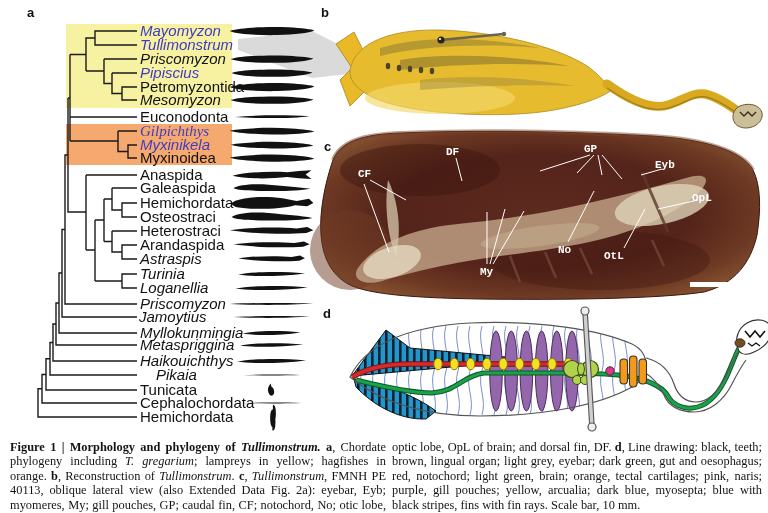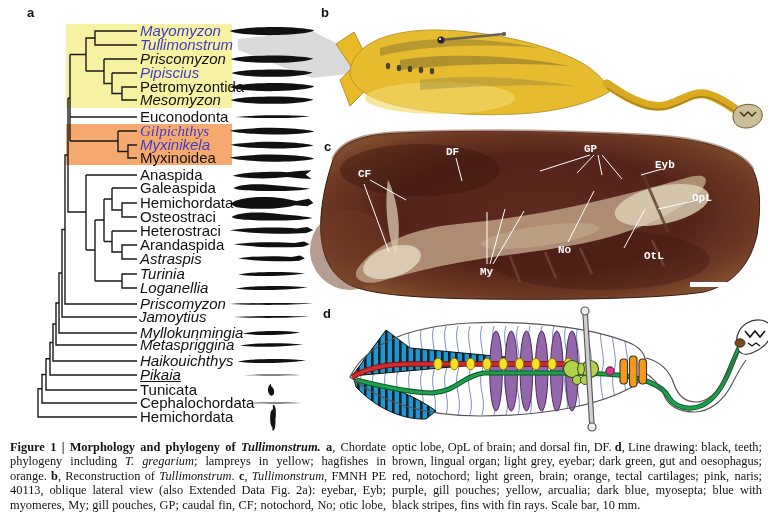--- a/index.html
+++ b/index.html
@@ -277,7 +277,7 @@
       <div class="flabel" style="left: 655px; top: 159px;">Eyb</div>
       <div class="flabel" style="left: 692px; top: 192px;">OpL</div>
       <div class="flabel" style="left: 558px; top: 244px;">No</div>
-      <div class="flabel" style="left: 644px; top: 250px; text-align: center;">OtL</div>
+      <div class="flabel" style="left: 604px; top: 250px; text-align: center;">OtL</div>
       <div class="flabel" style="left: 480px; top: 266px;">My</div>
     </div>
 

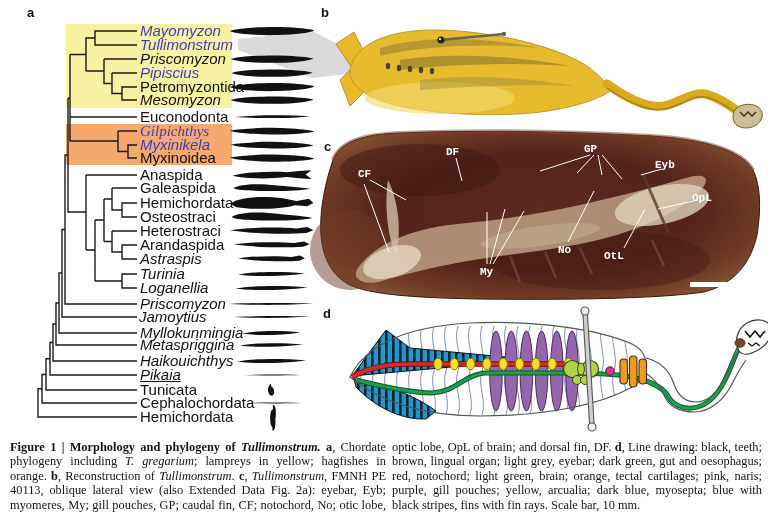--- a/index.html
+++ b/index.html
@@ -265,7 +265,7 @@
       <div class="taxon it" style="left: 140px; top: 327px;">Myllokunmingia</div>
       <div class="taxon it" style="left: 140px; top: 339px;">Metaspriggina</div>
       <div class="taxon it" style="left: 140px; top: 355px;">Haikouichthys</div>
-      <div class="taxon it" style="left: 140px; top: 369px; text-decoration: underline;">Pikaia</div>
+      <div class="taxon it" style="left: 156px; top: 369px;">Pikaia</div>
       <div class="taxon" style="left: 140px; top: 384px;">Tunicata</div>
       <div class="taxon" style="left: 140px; top: 397px;">Cephalochordata</div>
       <div class="taxon" style="left: 140px; top: 411px;">Hemichordata</div>

